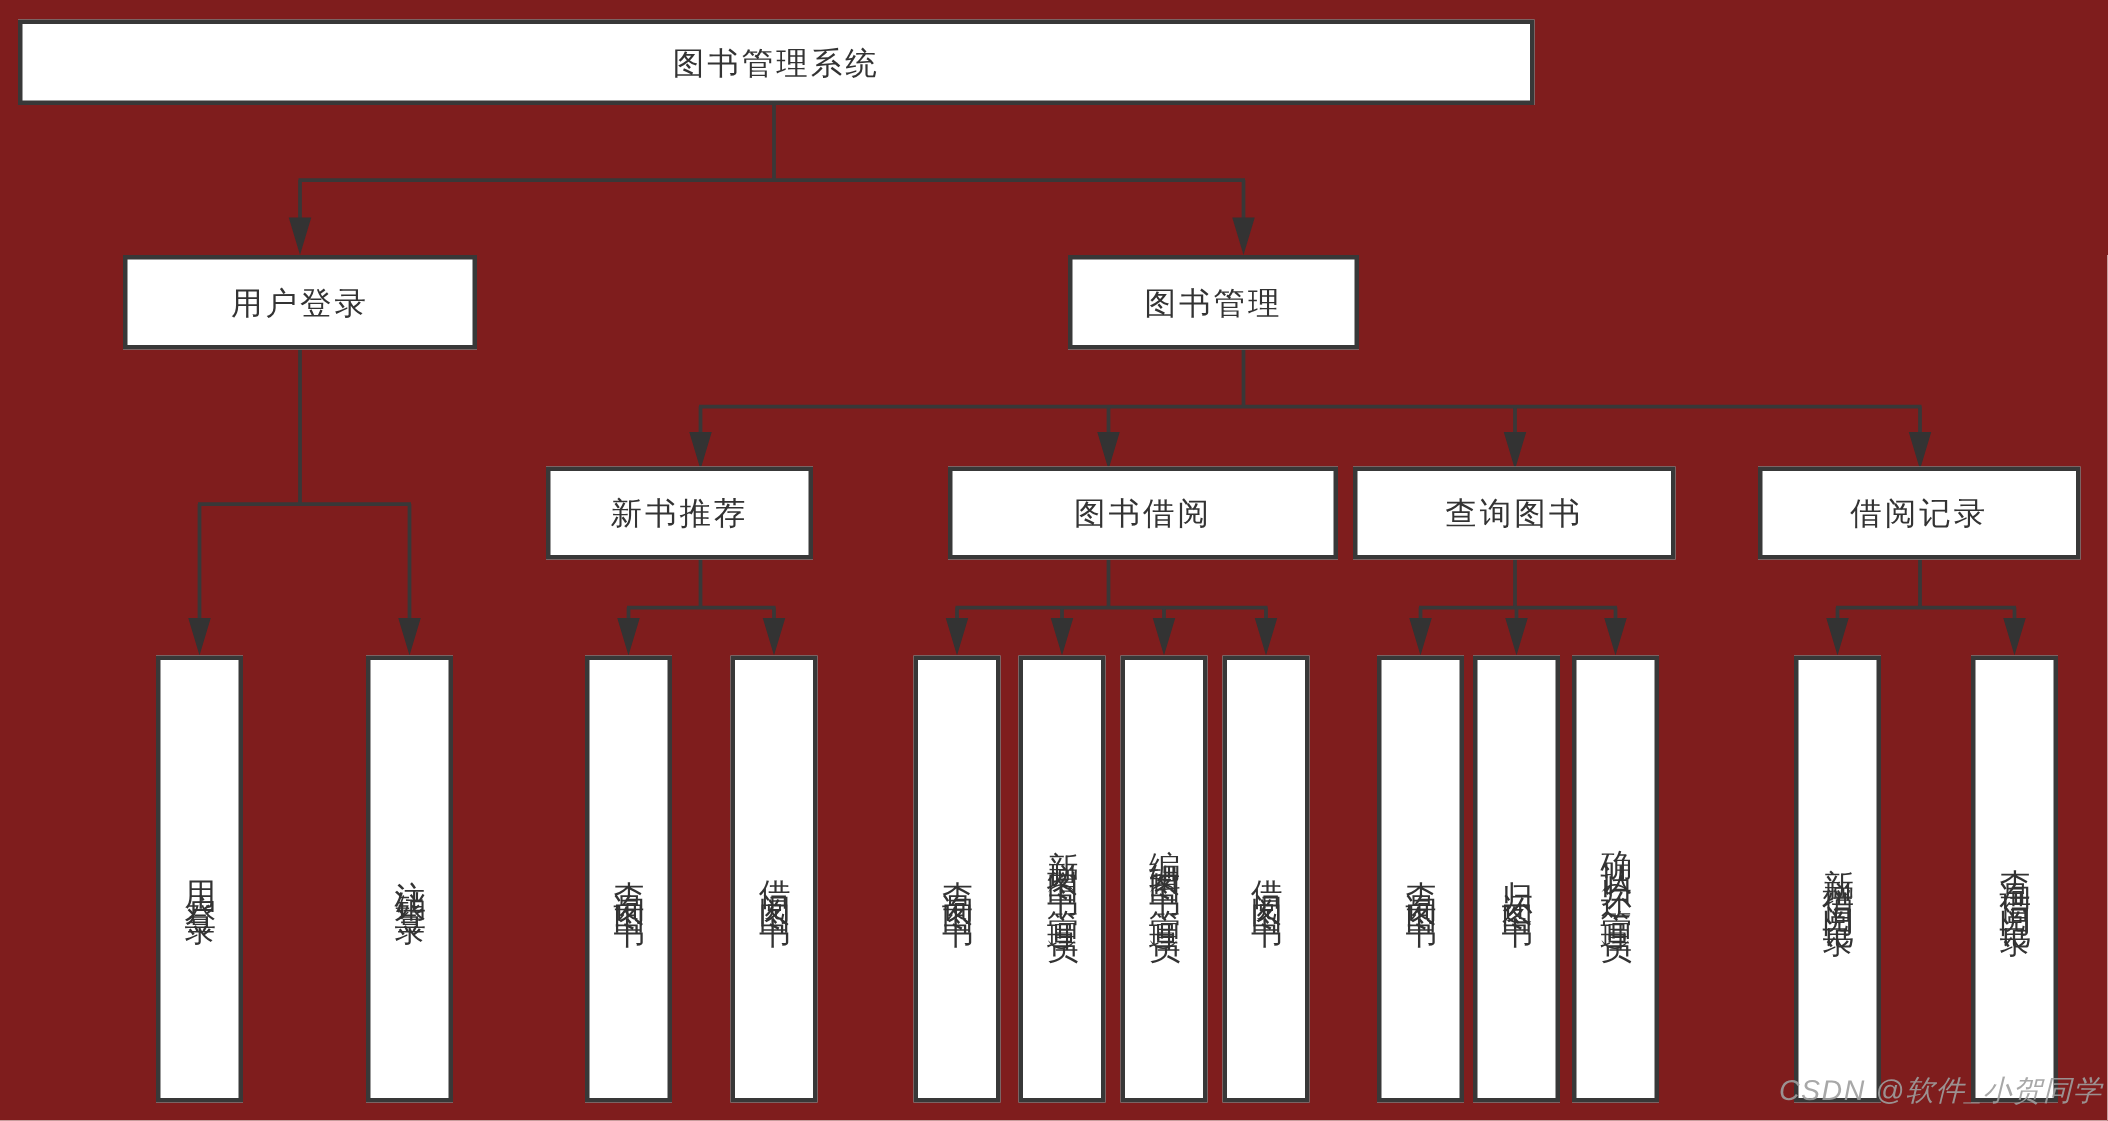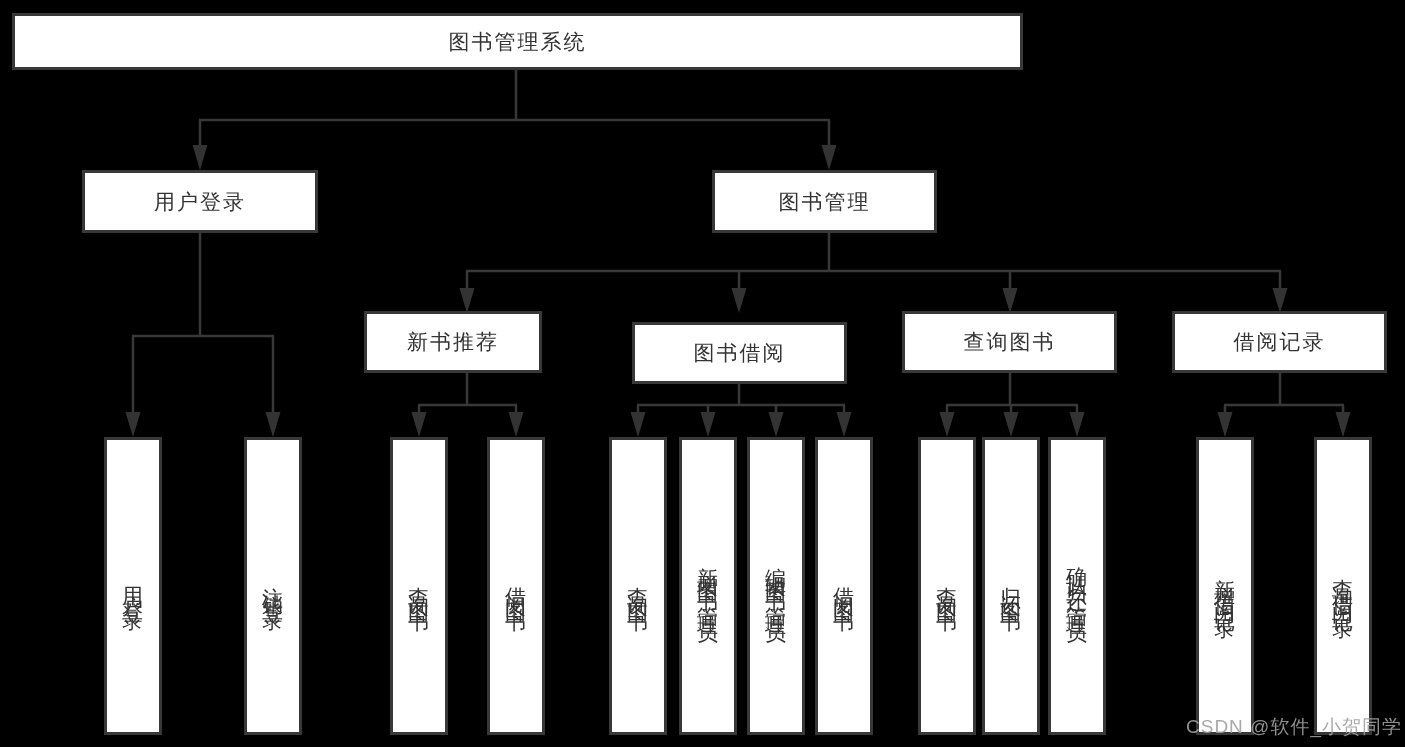--- a/index.html
+++ b/index.html
@@ -12,7 +12,7 @@
     position: relative;
     width: 1405px;
     height: 747px;
-    background: #000000;
+    background: #7f1d1d;
     overflow: hidden;
   }
   .connector-svg {

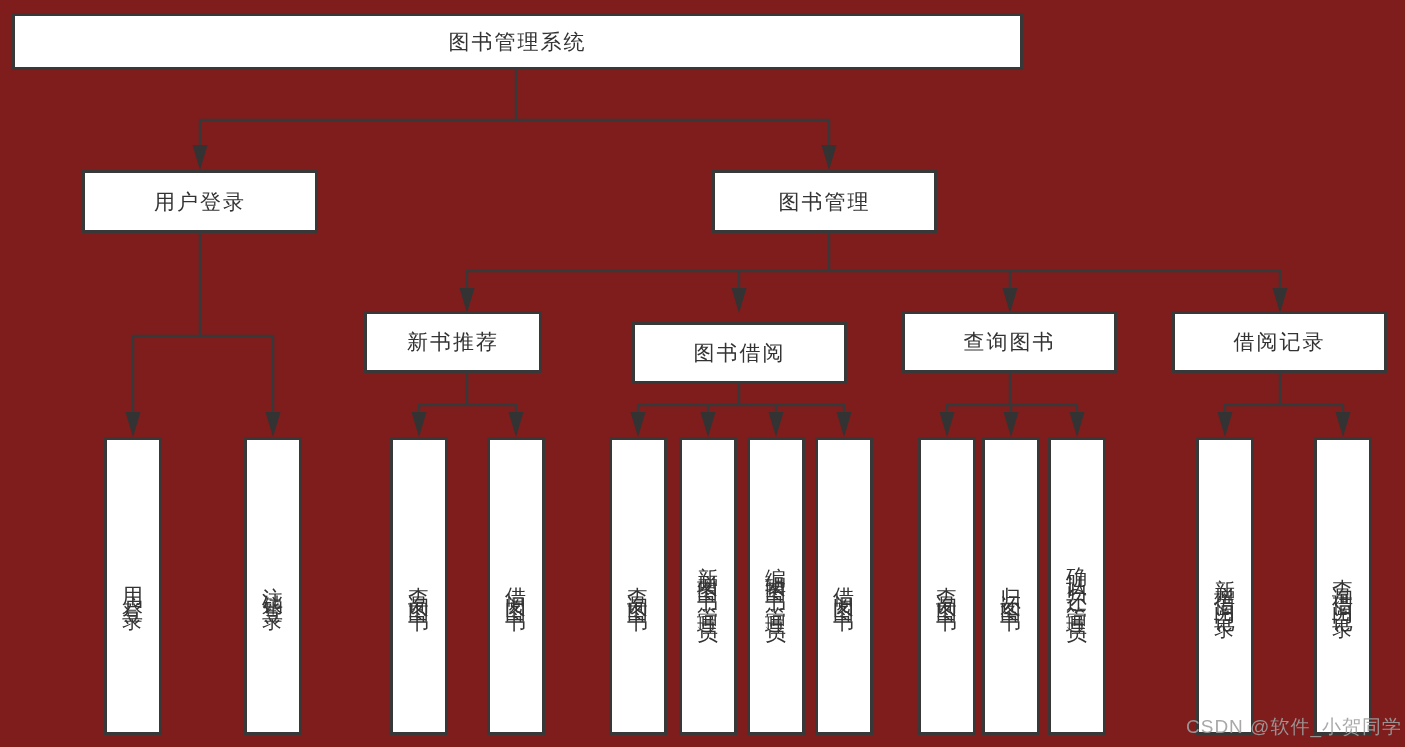--- a/index.html
+++ b/index.html
@@ -37,7 +37,7 @@
   }
   .node.root   { left: 12px;  top: 13px;  width: 1011px; height: 57px; }
   .node.lvl2a  { left: 82px;  top: 170px; width: 236px;  height: 63px; }
-  .node.lvl2b  { left: 712px; top: 170px; width: 225px;  height: 63px; }
+  .node.lvl2b  { left: 712px; top: 170px; width: 194px;  height: 63px; }
   .node.lvl3   { top: 311px; height: 62px; }
   .node.lvl3a  { left: 364px;  width: 178px; }
   .node.lvl3b  { left: 632px;  width: 215px; margin-top: 11px; }

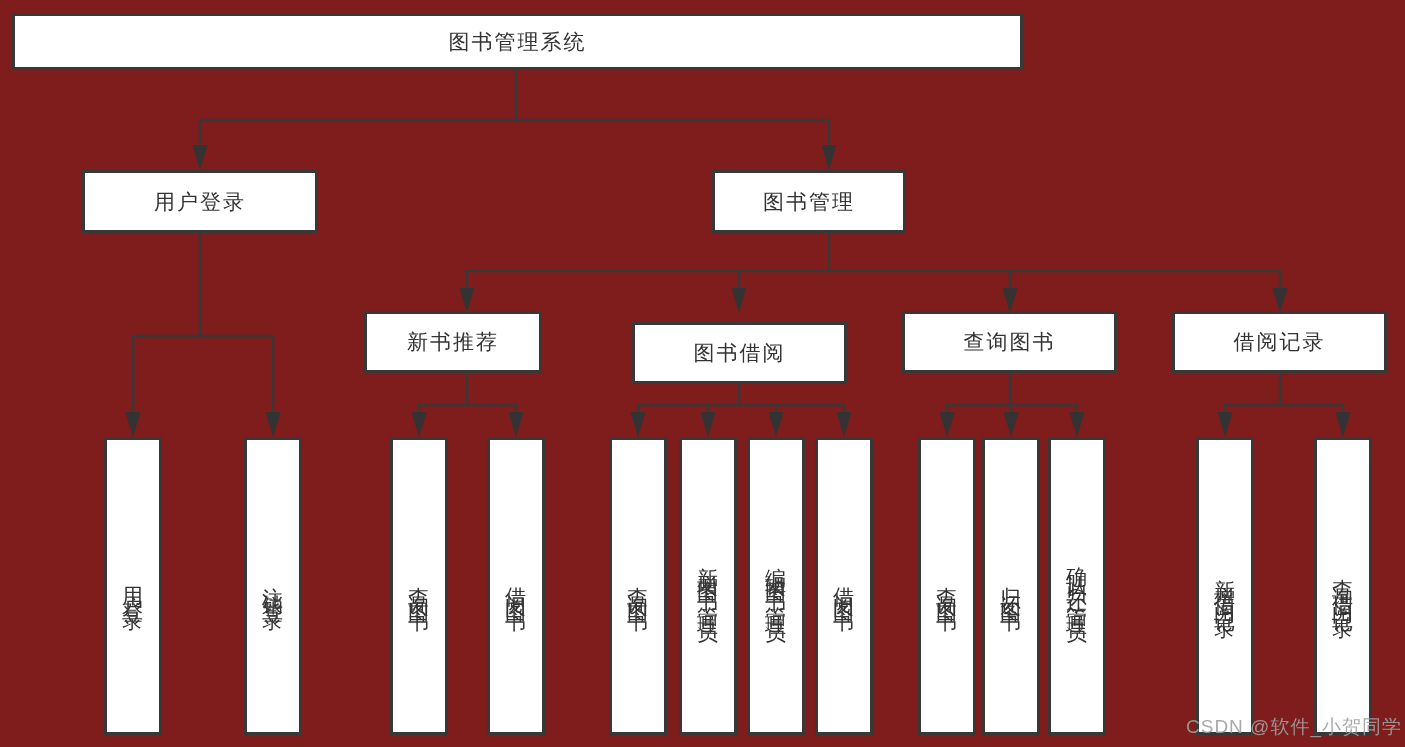--- a/index.html
+++ b/index.html
@@ -40,7 +40,7 @@
   .node.lvl2b  { left: 712px; top: 170px; width: 194px;  height: 63px; }
   .node.lvl3   { top: 311px; height: 62px; }
   .node.lvl3a  { left: 364px;  width: 178px; }
-  .node.lvl3b  { left: 632px;  width: 215px; margin-top: 11px; }
+  .node.lvl3b  { left: 632px;  width: 260px; }
   .node.lvl3c  { left: 902px;  width: 215px; }
   .node.lvl3d  { left: 1172px; width: 215px; }
   .leaf {

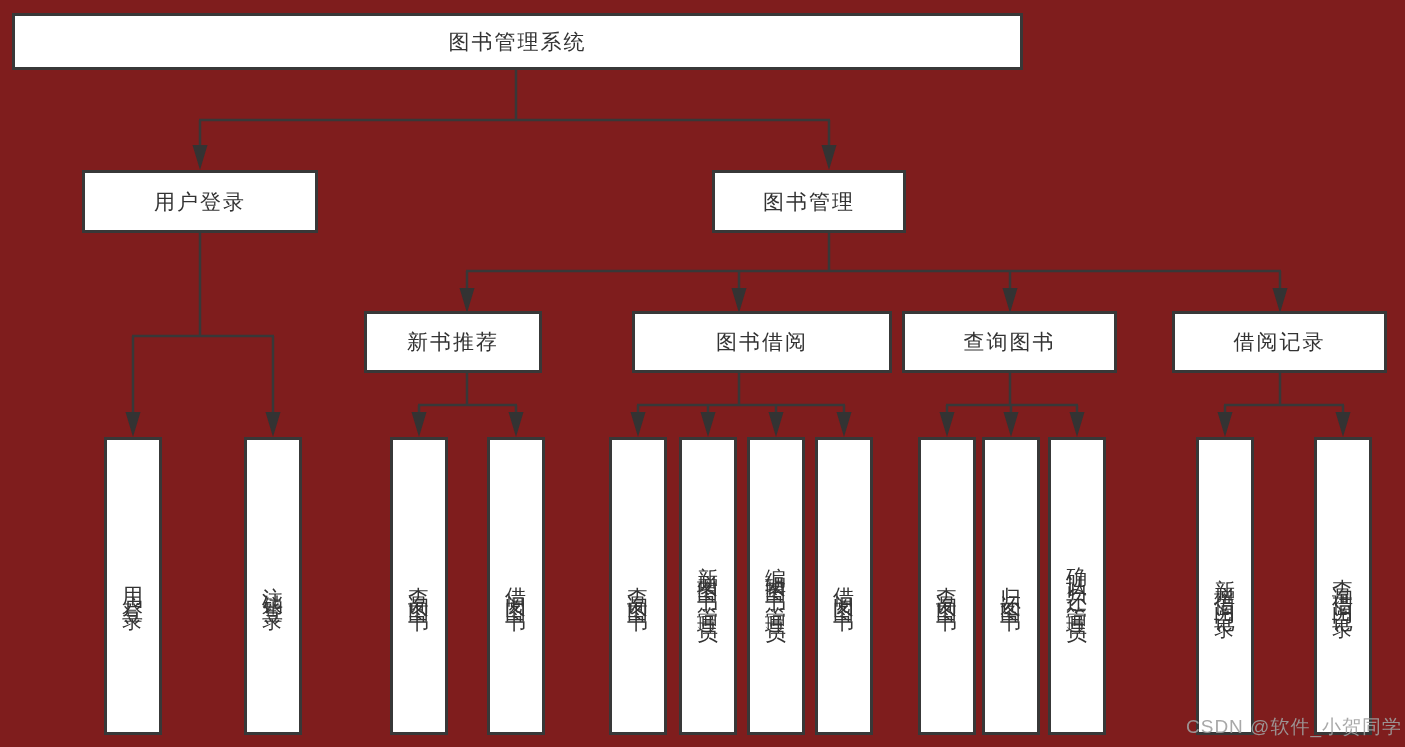--- a/index.html
+++ b/index.html
@@ -74,6 +74,7 @@
     letter-spacing: 1px;
     white-space: nowrap;
     z-index: 3;
+    font-style: italic;
   }
 </style>
 </head>

